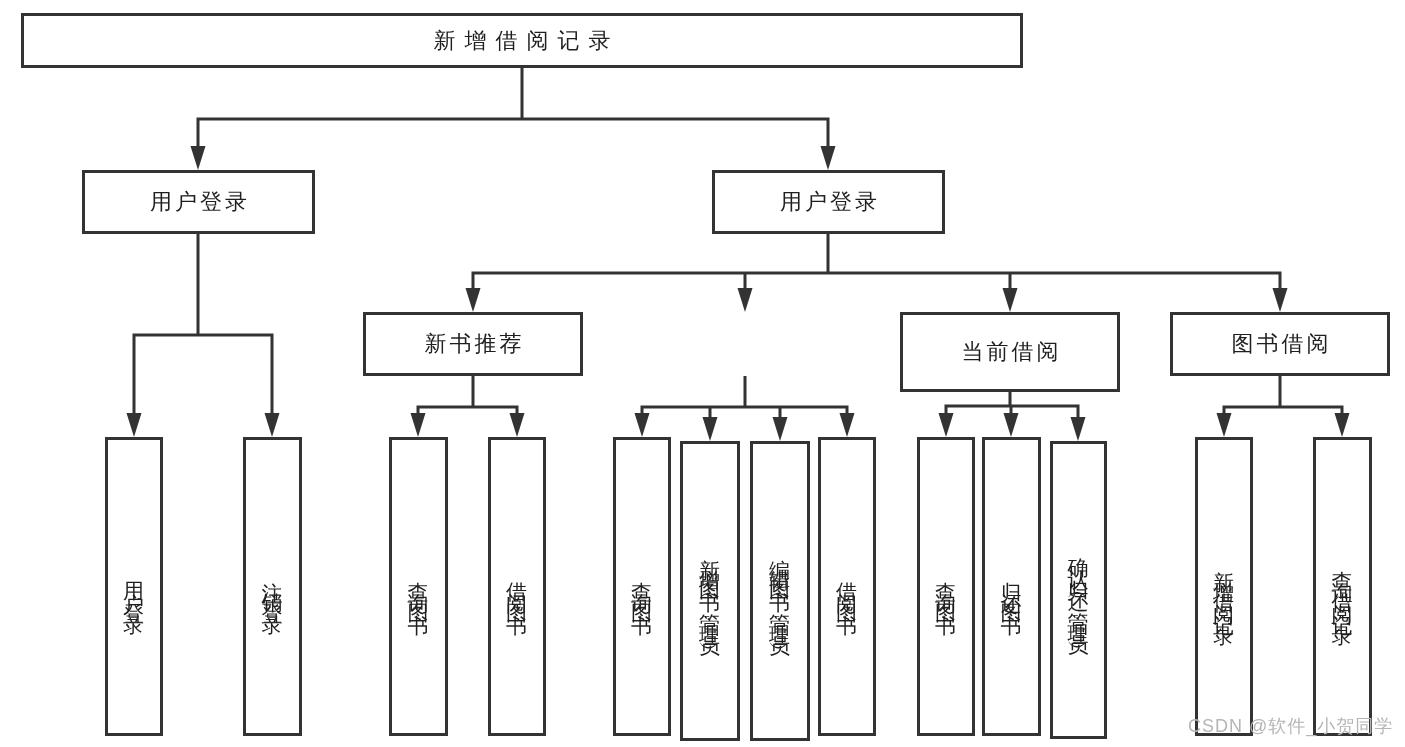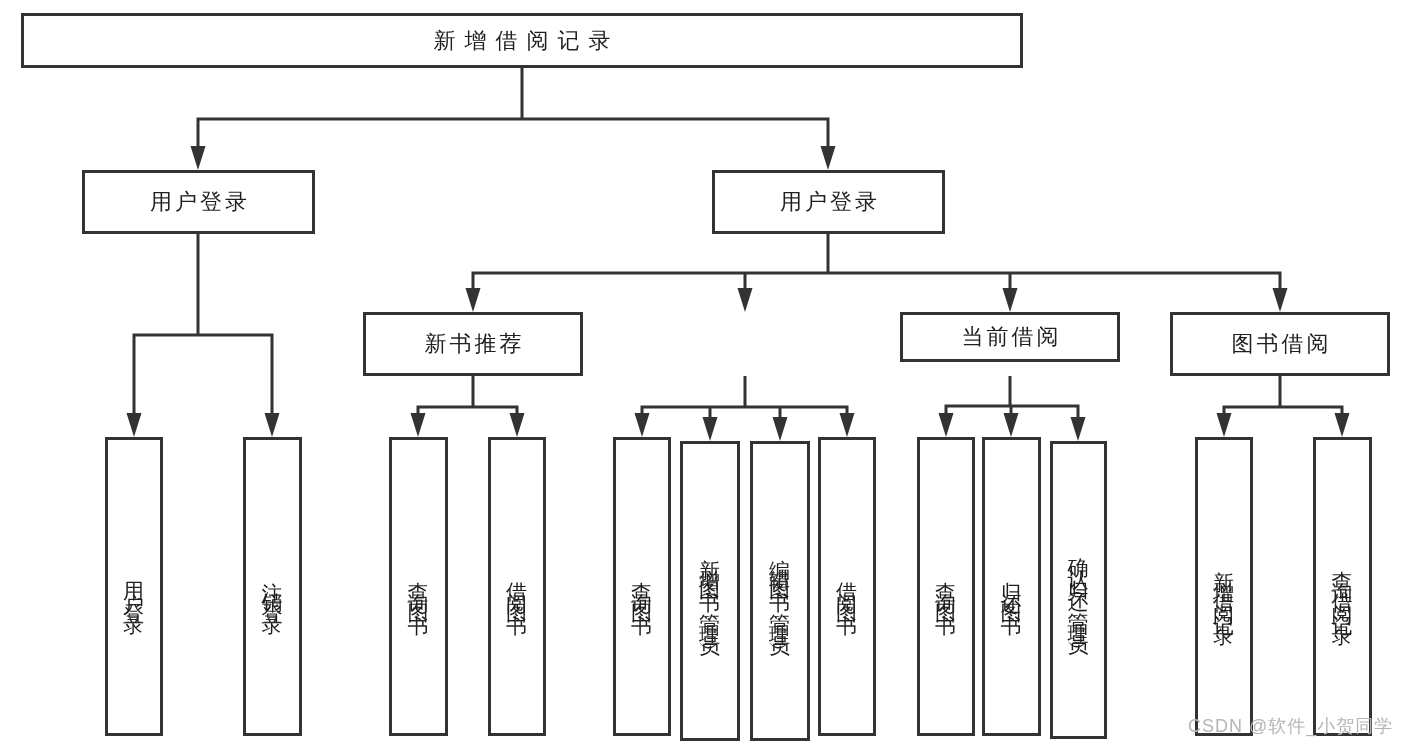--- a/index.html
+++ b/index.html
@@ -95,7 +95,7 @@
   <div class="box h" style="left:712px;top:170px;width:233px;height:64px">用户登录</div>
 
   <div class="box h" style="left:363px;top:312px;width:220px;height:64px">新书推荐</div>
-  <div class="box h" style="left:900px;top:312px;width:220px;height:50px">当前借阅</div>
+  <div class="box h" style="left:900px;top:312px;width:220px;height:80px">当前借阅</div>
   <div class="box h" style="left:1170px;top:312px;width:220px;height:64px">图书借阅</div>
 
   <div class="box v" style="left:105px;top:437px;width:58px;height:299px">用户登录</div>

